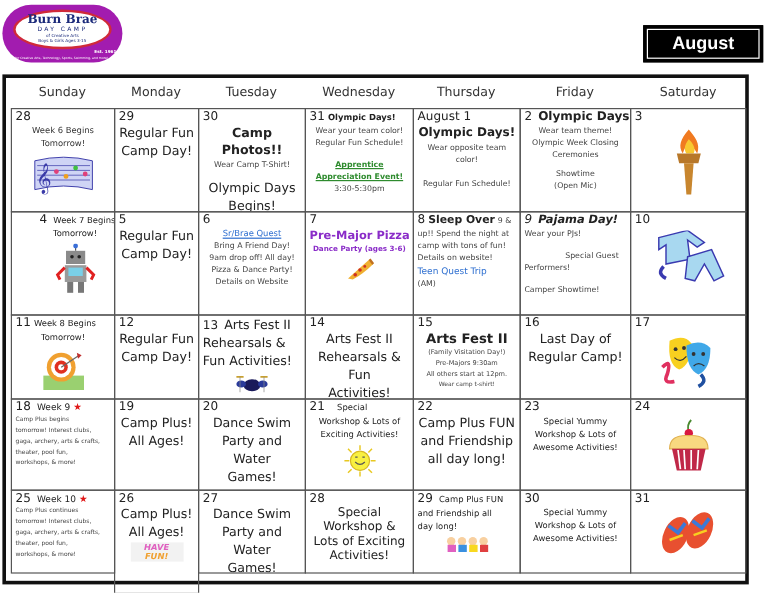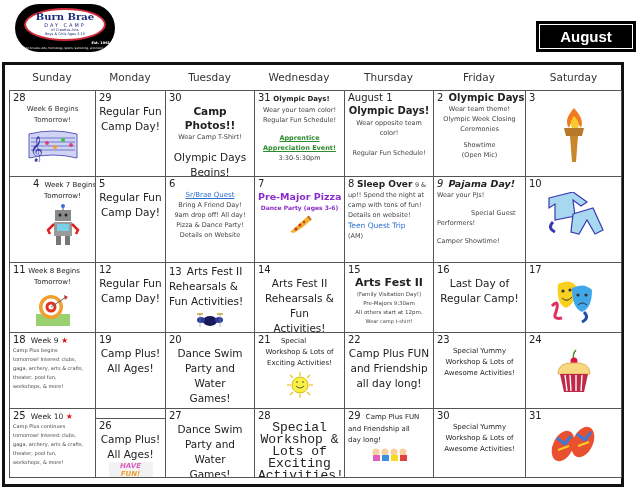--- a/index.html
+++ b/index.html
@@ -4,7 +4,7 @@
 <style>
   html, body { margin:0; padding:0; background:#ffffff; }
   body { width:640px; height:494px; position:relative; overflow:hidden; font-family:"DejaVu Sans", sans-serif; color:#222; }
-  .logo { position:absolute; left:15px; top:4px; width:100px; height:48px; background:#000000;border-radius:24px; }
+  .logo { position:absolute; left:2px; top:4px; width:100px; height:48px; background:#a21caf;border-radius:24px; }
   .logo .oval { position:absolute; left:9px; top:4px; width:82px; height:33px; border-radius:50%; background:#fff; border:2px solid #d02a3a; box-sizing:border-box; text-align:center; }
   .logo .l1 { font-family:"DejaVu Serif", serif; font-weight:bold; font-size:10px; color:#1b2a7a; line-height:11px; margin-top:1px; }
   .logo .l2 { font-size:5px; letter-spacing:2px; color:#1b2a7a; line-height:6px; }

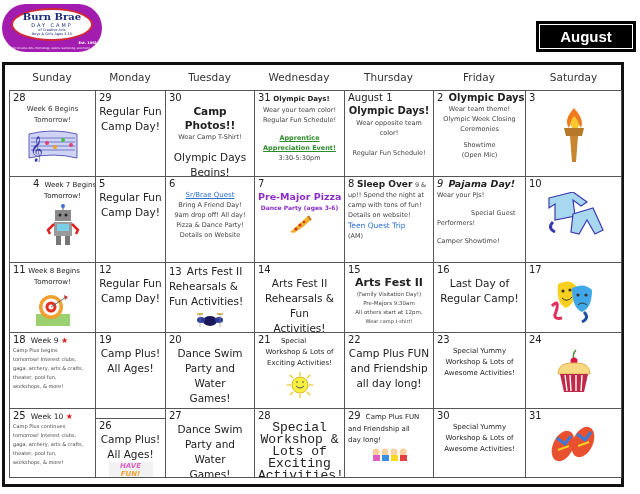--- a/index.html
+++ b/index.html
@@ -396,7 +396,7 @@
     </div>
   </div>
 
-  <div class="cell" style="left:86px;top:328px;width:71px;height:60px;">
+  <div class="cell" style="left:86px;top:318px;width:71px;height:87px;">
     <div class="dn">26</div>
     <div class="c big">
       <div>Camp Plus!</div>

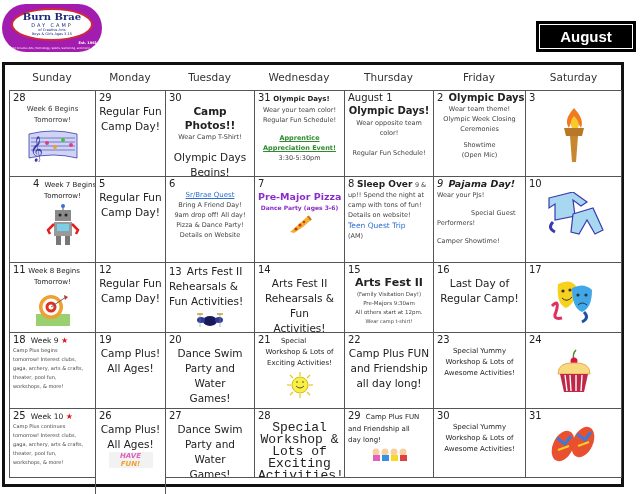--- a/index.html
+++ b/index.html
@@ -419,7 +419,7 @@
 
   <div class="cell" style="left:245px;top:318px;width:91px;height:70px;">
     <div class="dn">28</div>
-    <div class="c" style="font-size:13px;line-height:12px;font-family:Liberation Mono, monospace;">
+    <div class="c" style="font-size:10px;line-height:12px;">
       <div>Special Workshop &amp;</div>
       <div>Lots of Exciting</div>
       <div>Activities!</div>

